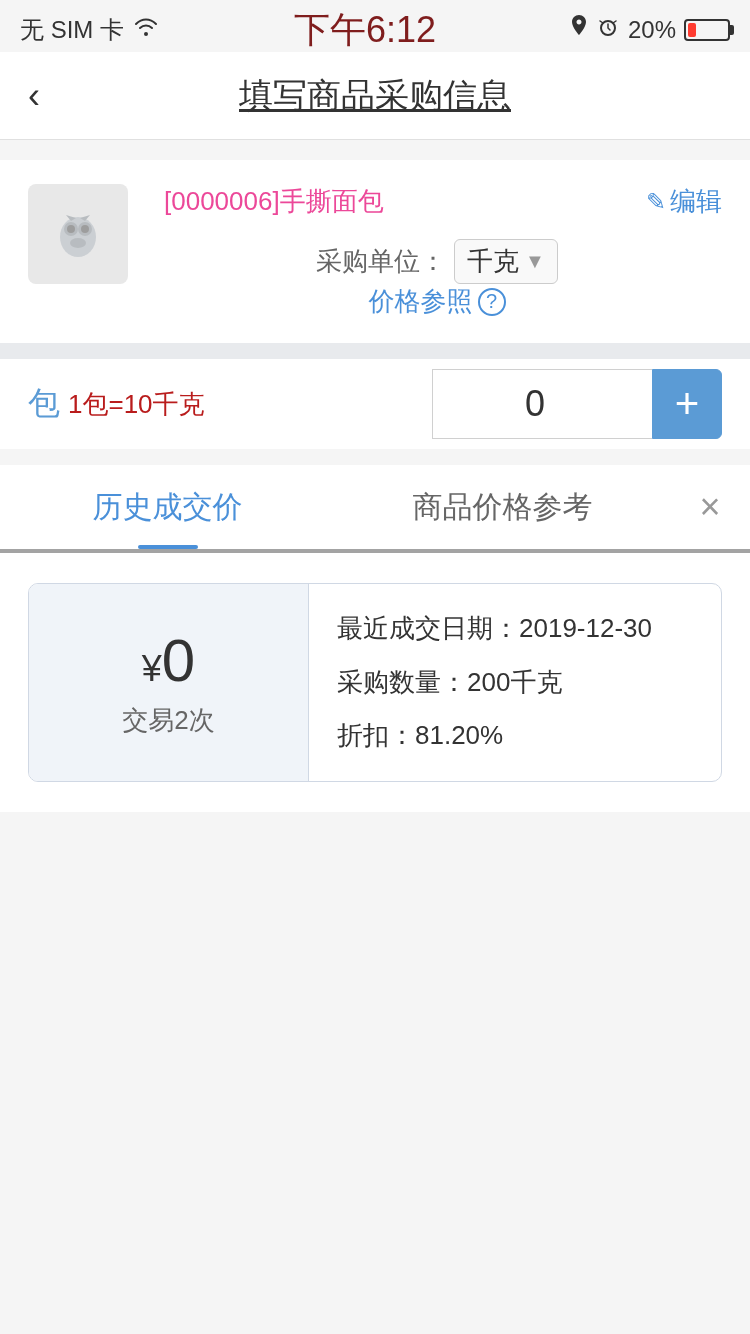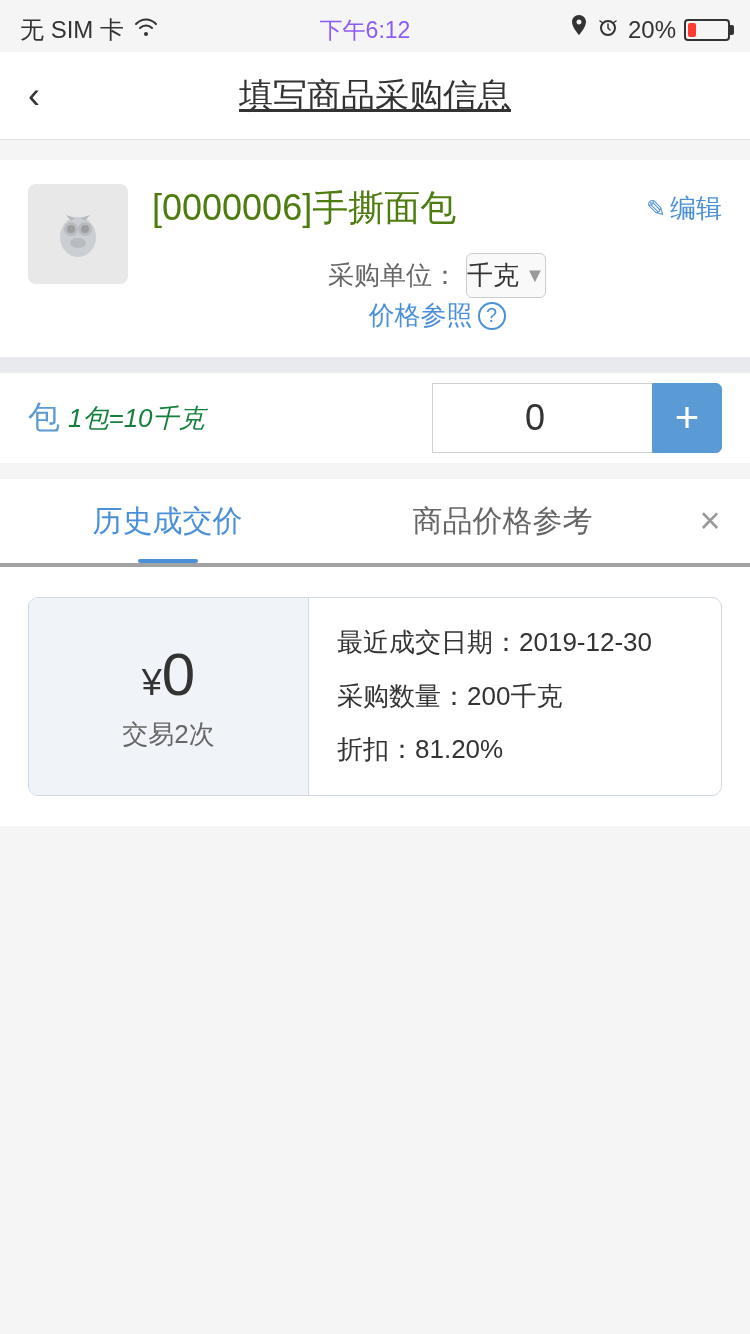--- a/index.html
+++ b/index.html
@@ -32,9 +32,9 @@
       color: #333;
     }
     .status-center {
-      font-size: 23px;
+      font-size: 36px;
       font-weight: 500;
-      color: #8b5cf6;
+      color: #7f1d1d;
     }
     .status-right {
       display: flex;

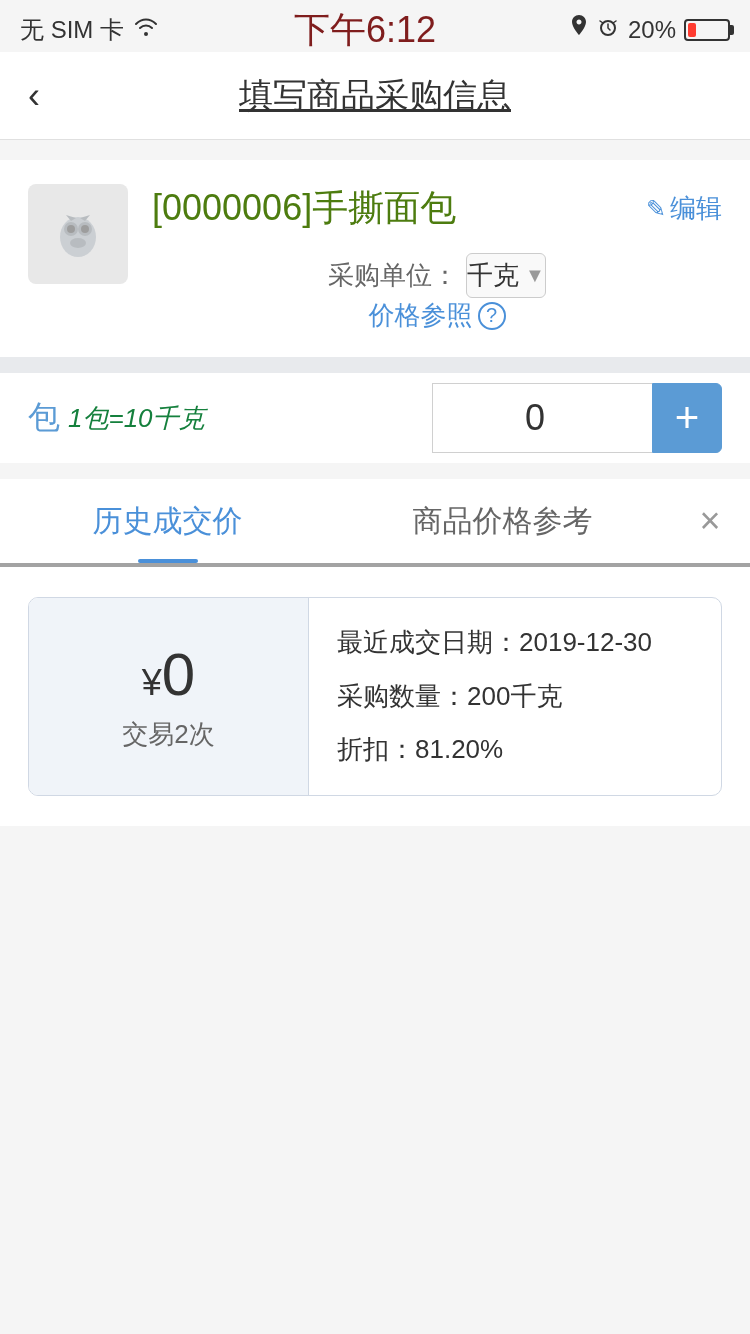--- a/index.html
+++ b/index.html
@@ -132,9 +132,10 @@
       margin-bottom: 20px;
     }
     .product-name {
-      font-size: 36px;
-      color: #4d7c0f;
+      font-size: 26px;
+      color: #ec4899;
       font-weight: 500;
+      margin-left: 12px;
     }
     .edit-btn {
       font-size: 26px;

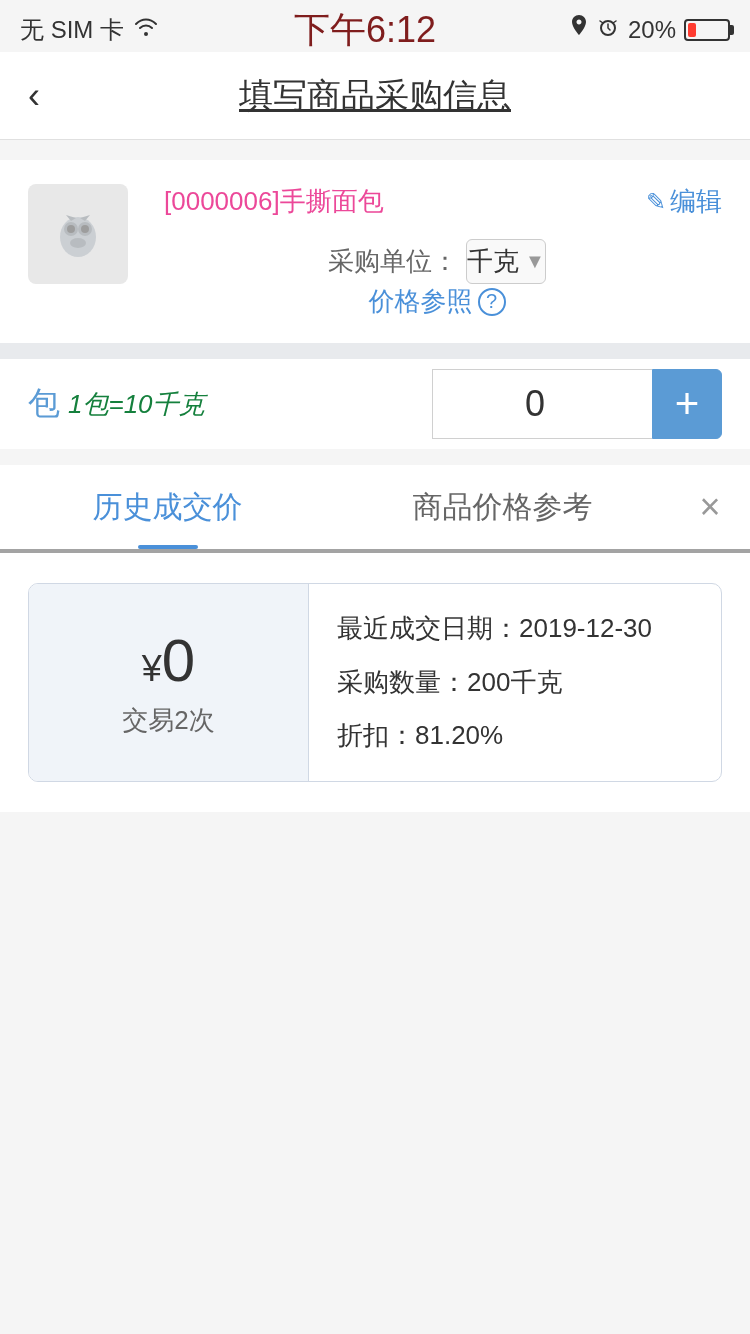--- a/index.html
+++ b/index.html
@@ -164,7 +164,7 @@
       gap: 6px;
       border: 1px solid #ccc;
       border-radius: 6px;
-      padding: 4px 0;
+      padding: 4px 12px;
       font-size: 26px;
       color: #333;
       background: #f9f9f9;

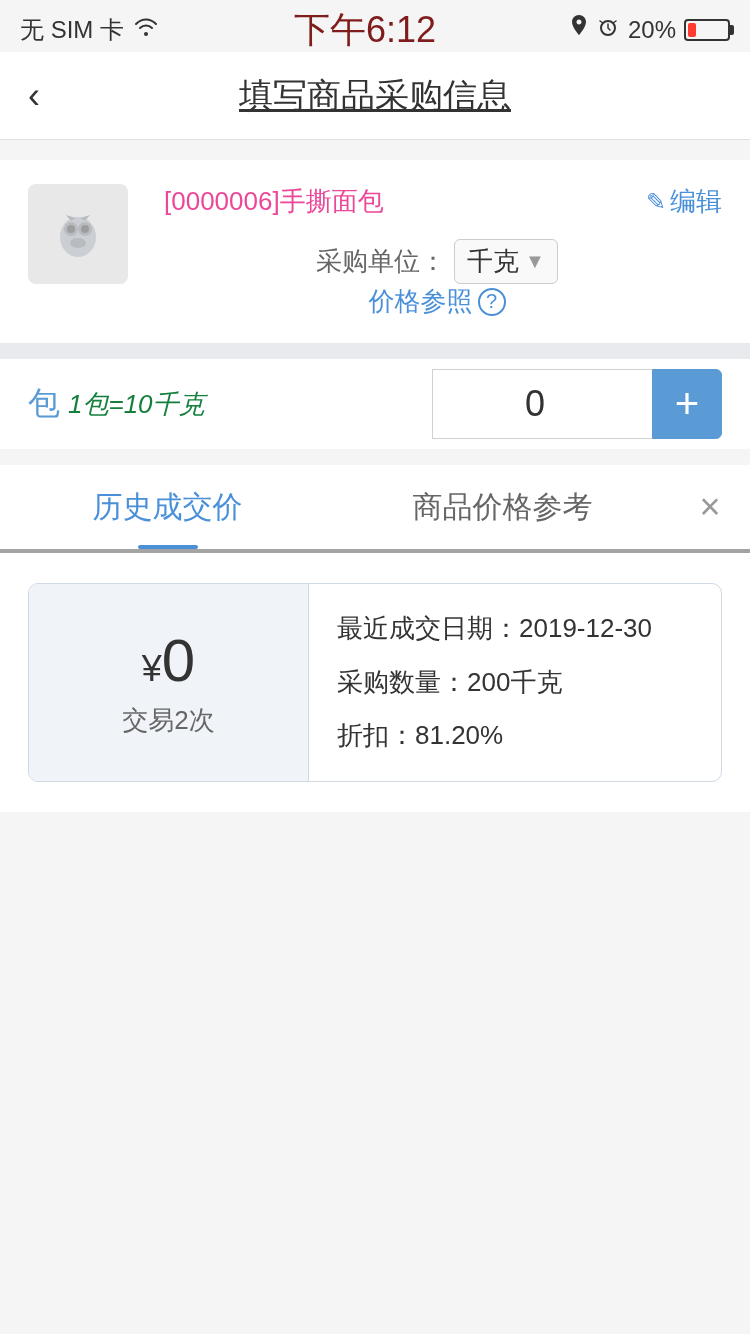--- a/index.html
+++ b/index.html
@@ -221,8 +221,7 @@
     }
     .bag-unit-label {
       font-size: 26px;
-      color: #15803d;
-      font-style: italic;
+      color: #b91c1c;
     }
     .quantity-input-wrap {
       margin-left: auto;

